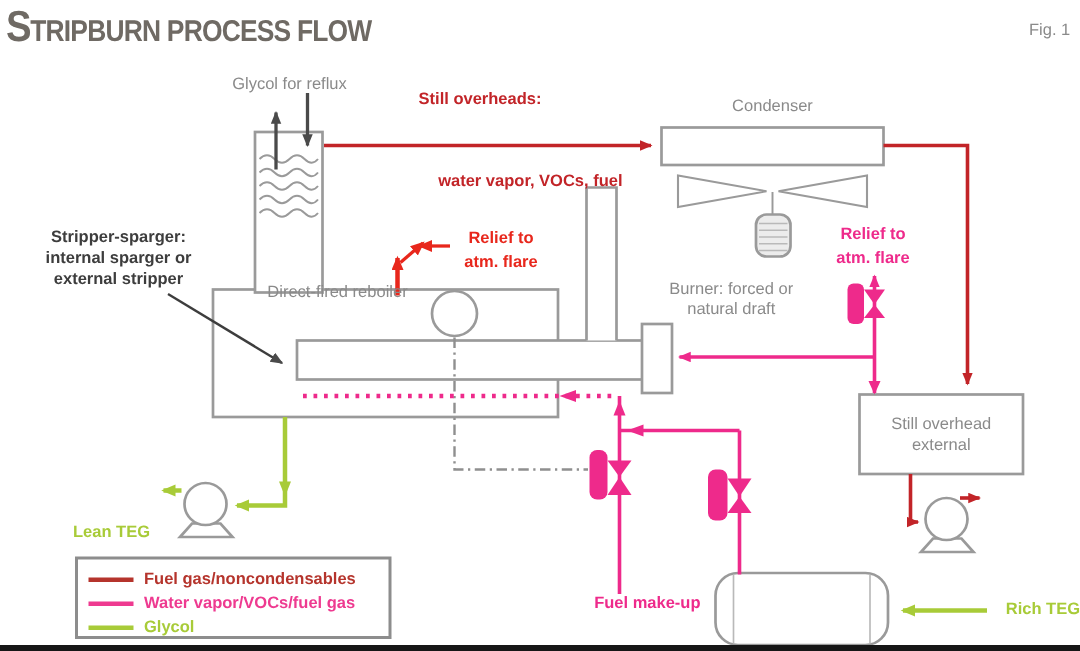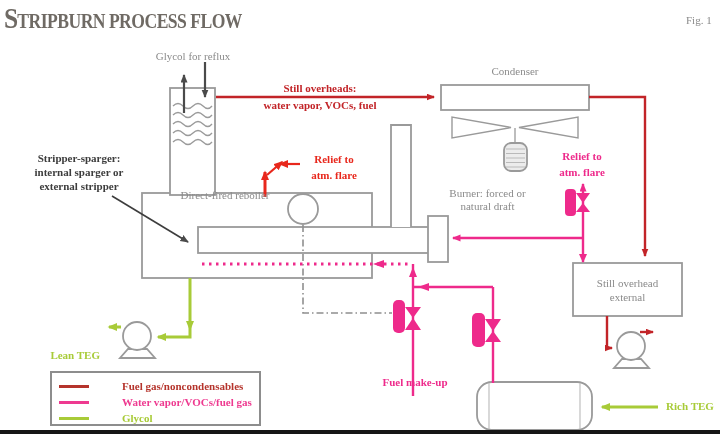--- a/index.html
+++ b/index.html
@@ -8,7 +8,7 @@
   }
   html,body{margin:0;padding:0;background:#fff;}
   .canvas{position:relative;width:720px;height:434px;background:#fff;overflow:hidden;
-          font-family:Liberation Serif, serif;}
+          font-family:Liberation Sans, sans-serif;}
   svg{position:absolute;left:0;top:0;}
   .lbl{position:absolute;font-size:11px;line-height:13px;color:var(--label-gray);text-align:center;}
   .bold{font-weight:bold;}

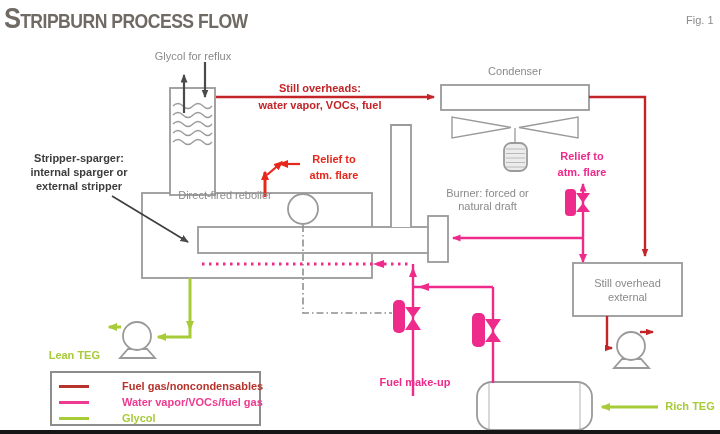--- a/index.html
+++ b/index.html
@@ -194,7 +194,7 @@
 
   <div class="lbl" style="left:118px;top:50px;width:150px;">Glycol for reflux</div>
 
-  <div class="lbl bold red-t" style="left:230px;top:82px;width:180px;">Still overheads:</div>
+  <div class="lbl bold red-t" style="left:230px;top:60px;width:180px;">Still overheads:</div>
   <div class="lbl bold red-t" style="left:225px;top:99px;width:190px;">water vapor, VOCs, fuel</div>
 
   <div class="lbl" style="left:455px;top:65px;width:120px;">Condenser</div>

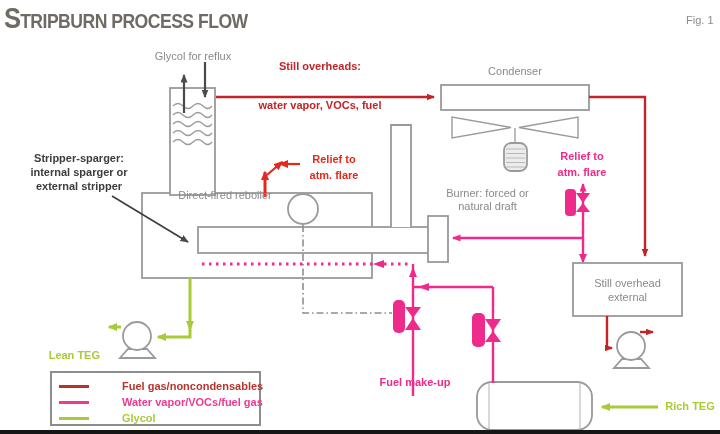--- a/index.html
+++ b/index.html
@@ -195,7 +195,7 @@
   <div class="lbl" style="left:118px;top:50px;width:150px;">Glycol for reflux</div>
 
   <div class="lbl bold red-t" style="left:230px;top:60px;width:180px;">Still overheads:</div>
-  <div class="lbl bold red-t" style="left:225px;top:99px;width:190px;">water vapor, VOCs, fuel</div>
+  <div class="lbl bold red-t" style="left:225px;top:115px;width:190px;text-align:right;">water vapor, VOCs, fuel</div>
 
   <div class="lbl" style="left:455px;top:65px;width:120px;">Condenser</div>
 

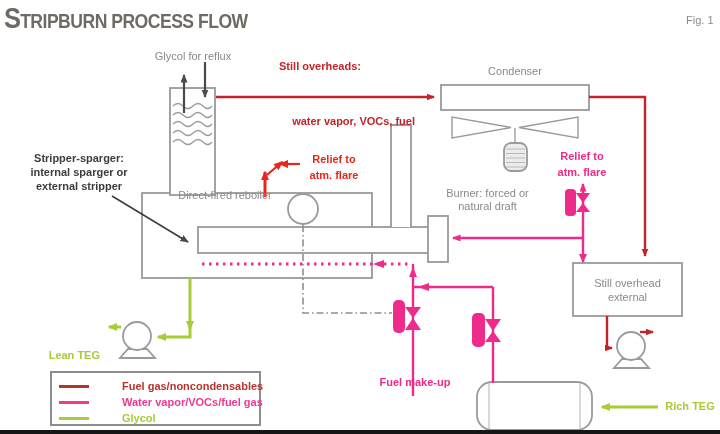--- a/index.html
+++ b/index.html
@@ -39,7 +39,7 @@
   
   .legend{position:absolute;left:50px;top:371px;width:211px;height:55px;border:2px solid #8d8d8d;
           background:#fff;box-sizing:border-box;padding:5px 0 0 7px;}
-  .legend-row{display:flex;align-items:center;height:16px;gap:26px;}
+  .legend-row{display:flex;align-items:center;height:16px;}
   .legend-line{display:inline-block;width:30px;height:3px;margin-right:7px;flex:0 0 auto;}
   .legend-label{font-size:11px;font-weight:bold;white-space:nowrap;}
   .bottom-strip{position:absolute;left:0;top:430px;width:720px;height:4px;background:#161616;}

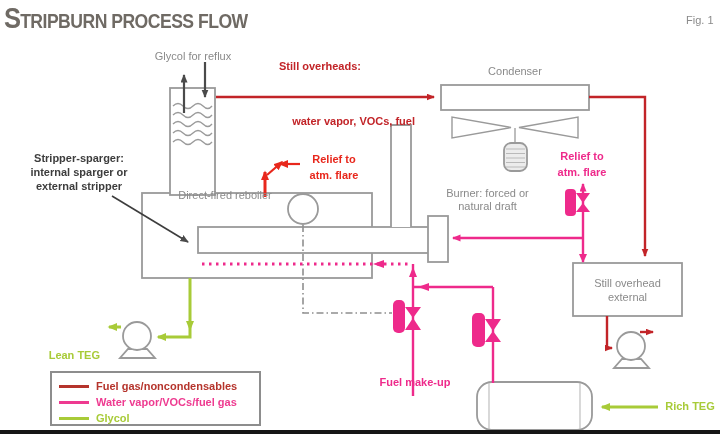--- a/index.html
+++ b/index.html
@@ -219,7 +219,7 @@
   <div class="lbl" style="left:573px;top:277px;width:109px;">Still overhead</div>
   <div class="lbl" style="left:573px;top:291px;width:109px;">external</div>
 
-  <div class="lbl bold pink-t" style="left:363px;top:376px;width:104px;">Fuel make-up</div>
+  <div class="lbl bold pink-t" style="left:363px;top:396px;width:104px;text-align:right;">Fuel make-up</div>
 
 
   <div class="lbl bold green-t" style="left:660px;top:400px;width:60px;text-align:center;">Rich TEG</div>

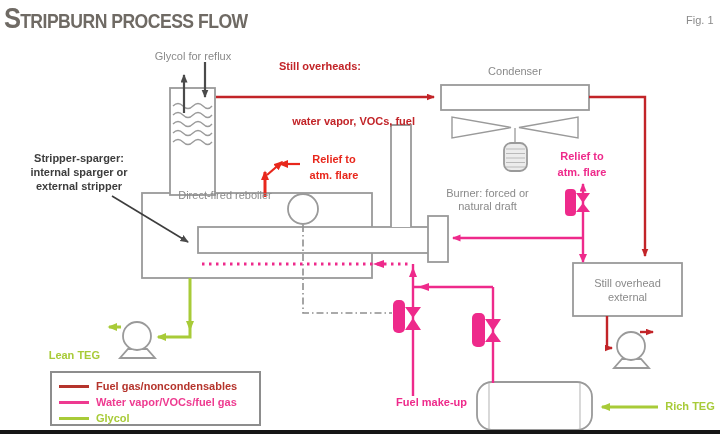--- a/index.html
+++ b/index.html
@@ -222,7 +222,7 @@
   <div class="lbl bold pink-t" style="left:363px;top:396px;width:104px;text-align:right;">Fuel make-up</div>
 
 
-  <div class="lbl bold green-t" style="left:660px;top:400px;width:60px;text-align:center;">Rich TEG</div>
+  <div class="lbl bold green-t" style="left:660px;top:400px;width:60px;text-align:right;">Rich TEG</div>
   <div class="lbl bold green-t" style="left:30px;top:320px;width:70px;text-align:right;margin-top:29px;">Lean TEG</div>
 
   <div class="legend">

